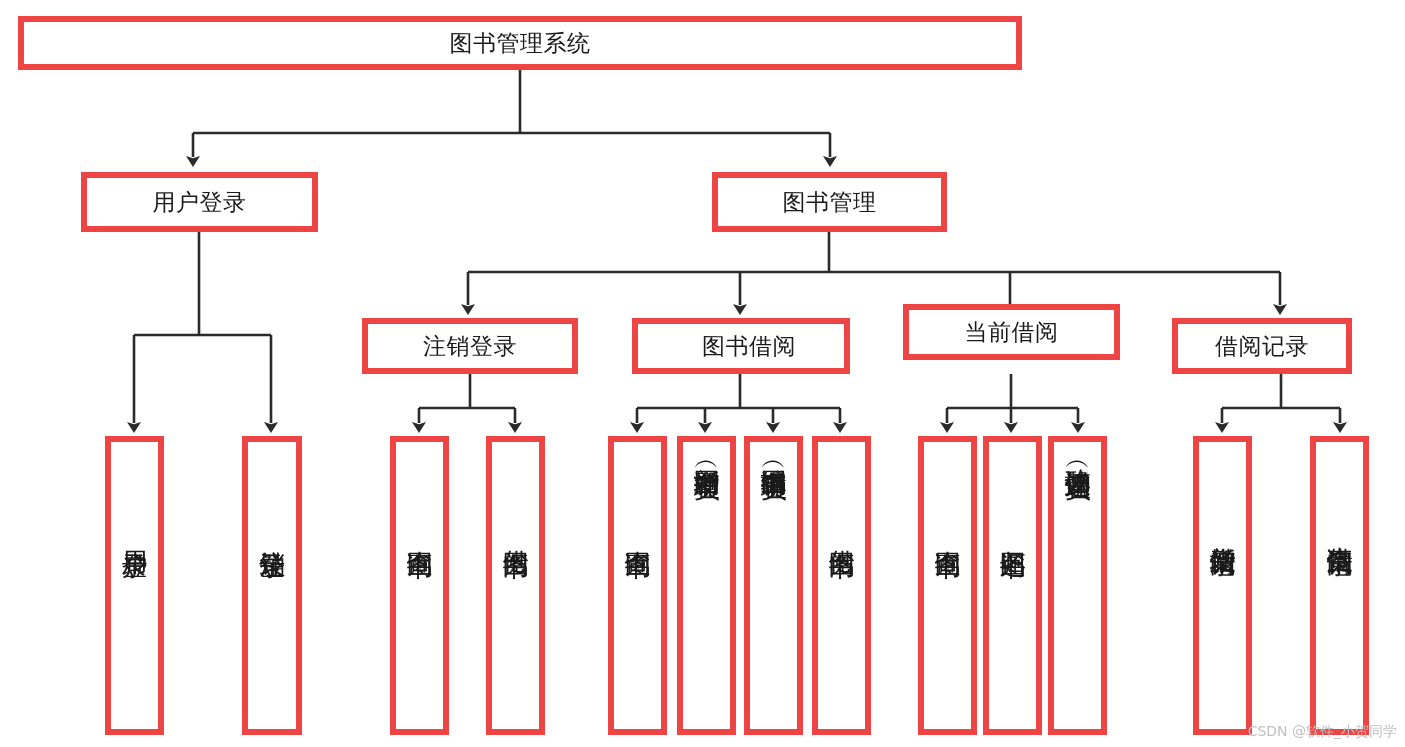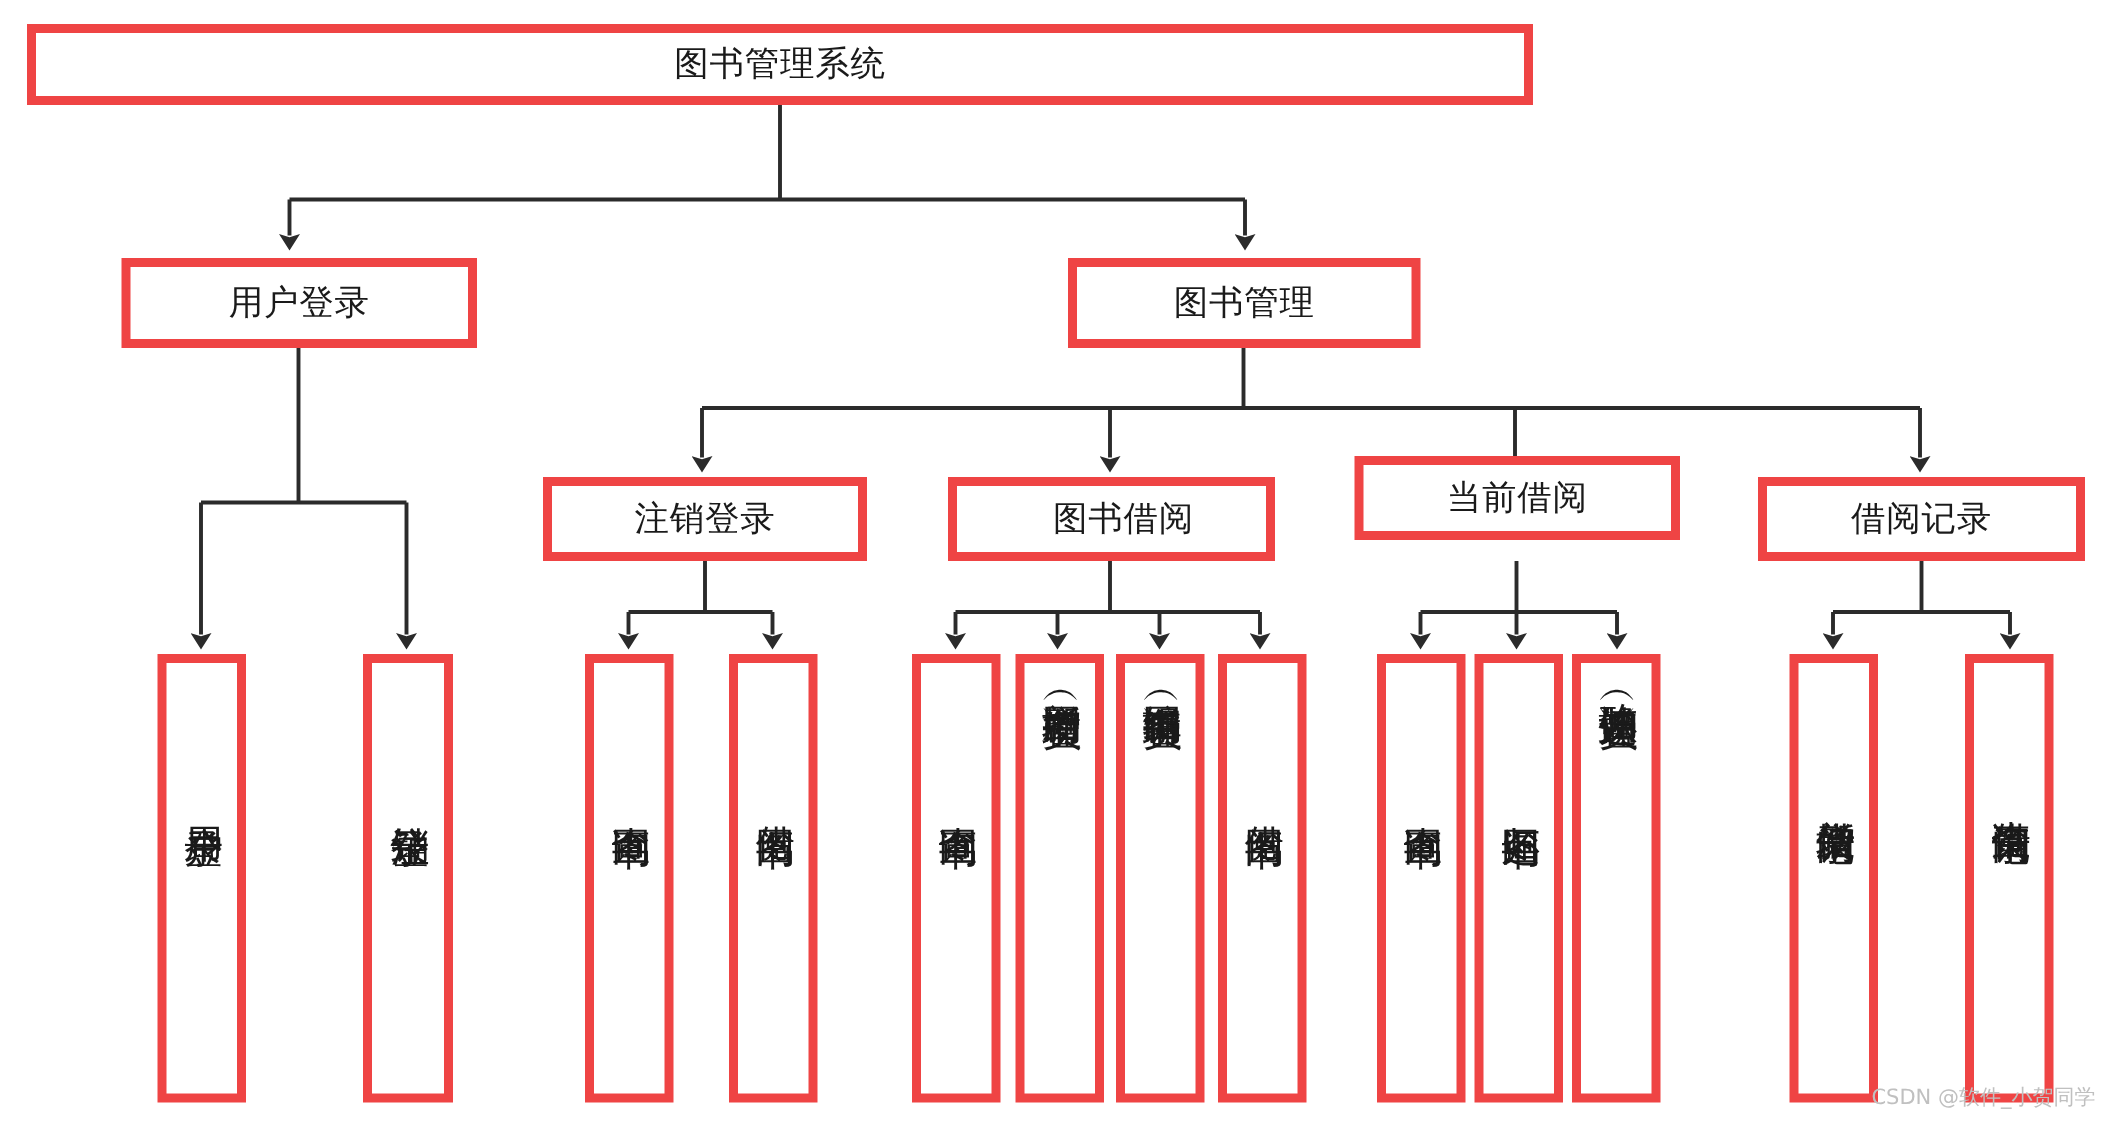--- a/index.html
+++ b/index.html
@@ -155,7 +155,7 @@
   <div class="node horizontal" style="left:903px; top:304px; width:217px; height:56px;">
     <span class="label">当前借阅</span>
   </div>
-  <div class="node horizontal" style="left:1172px; top:318px; width:218px; height:56px;">
+  <div class="node horizontal" style="left:1172px; top:318px; width:180px; height:56px;">
     <span class="label">借阅记录</span>
   </div>
 

